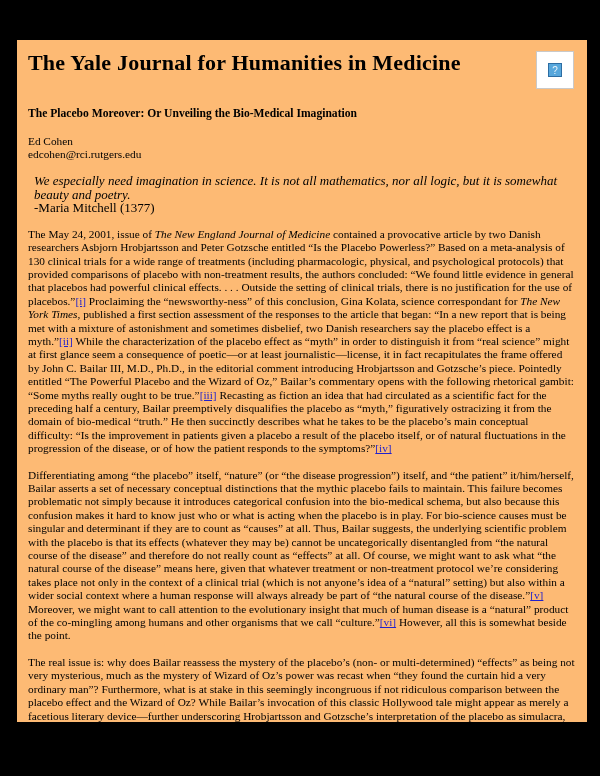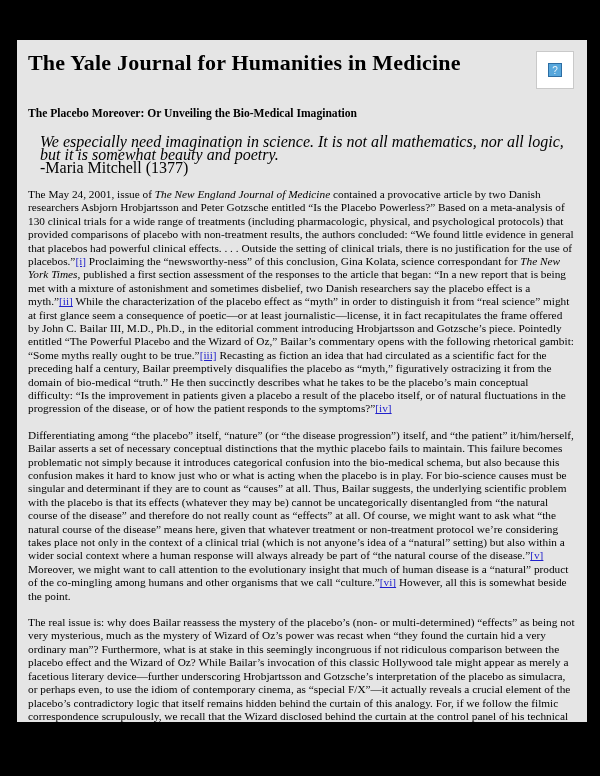--- a/index.html
+++ b/index.html
@@ -14,7 +14,7 @@
     position: absolute;
     left: 17px; top: 40px;
     width: 570px; height: 682px;
-    background: #e5e5e5;
+    background: #fdba74;
     box-sizing: border-box;
     padding: 10px 11px 8px 11px;
     overflow: hidden;

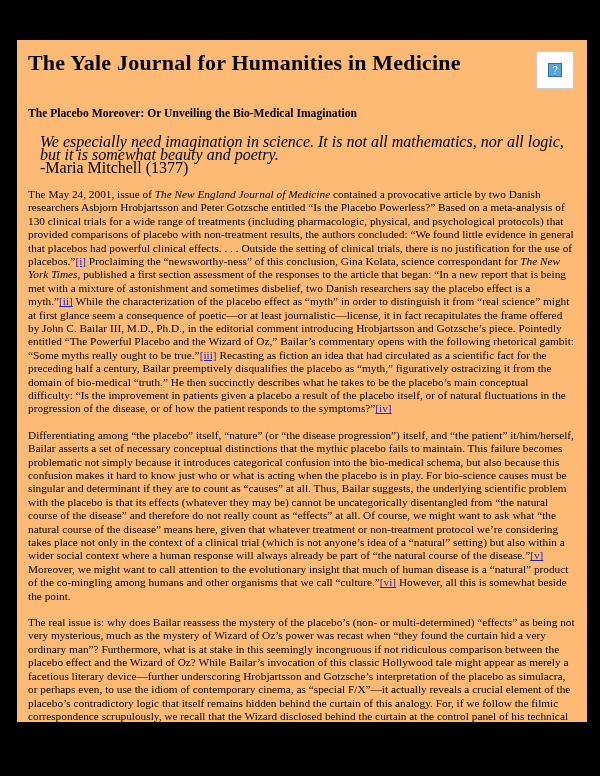--- a/index.html
+++ b/index.html
@@ -100,6 +100,10 @@
 
   <h2 class="article-title">The Placebo Moreover: Or Unveiling the Bio-Medical Imagination</h2>
 
+  <div class="author-block">
+    <p>Ed Cohen</p>
+    <p>edcohen@rci.rutgers.edu</p>
+  </div>
 
   <div class="epigraph">
     <span class="quote">We especially need imagination in science.  It is not all mathematics, nor all logic, but it is somewhat beauty and poetry.</span><br>

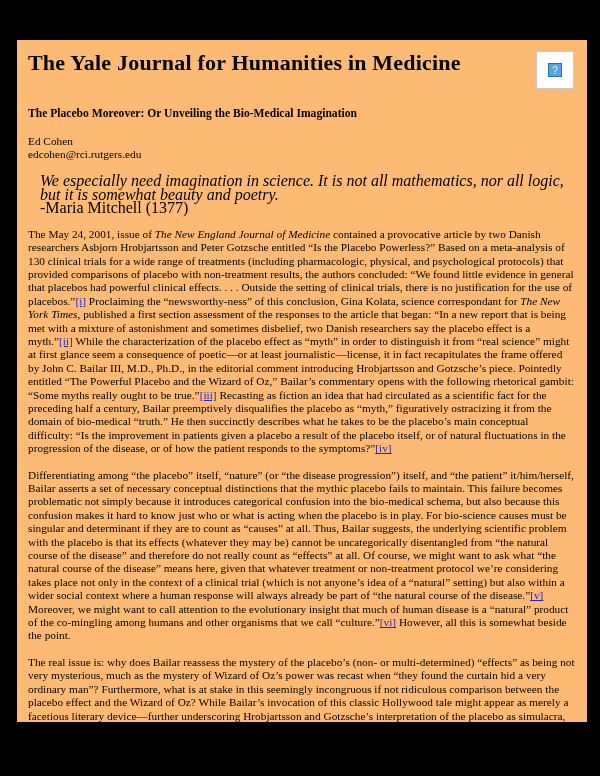--- a/index.html
+++ b/index.html
@@ -67,8 +67,8 @@
     line-height: 13.4px;
   }
   .epigraph {
-    margin: 13px 12px;
-    font-size: 16px;
+    margin: 13px 6px;
+    font-size: 13px;
     line-height: 13.4px;
   }
   .epigraph .quote { font-style: italic; }

